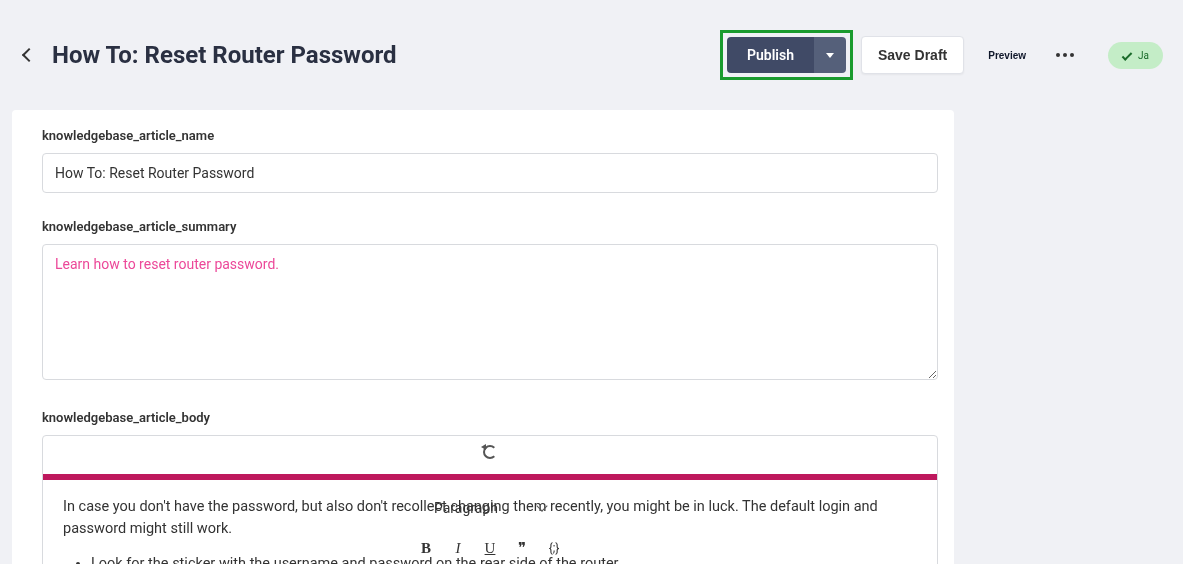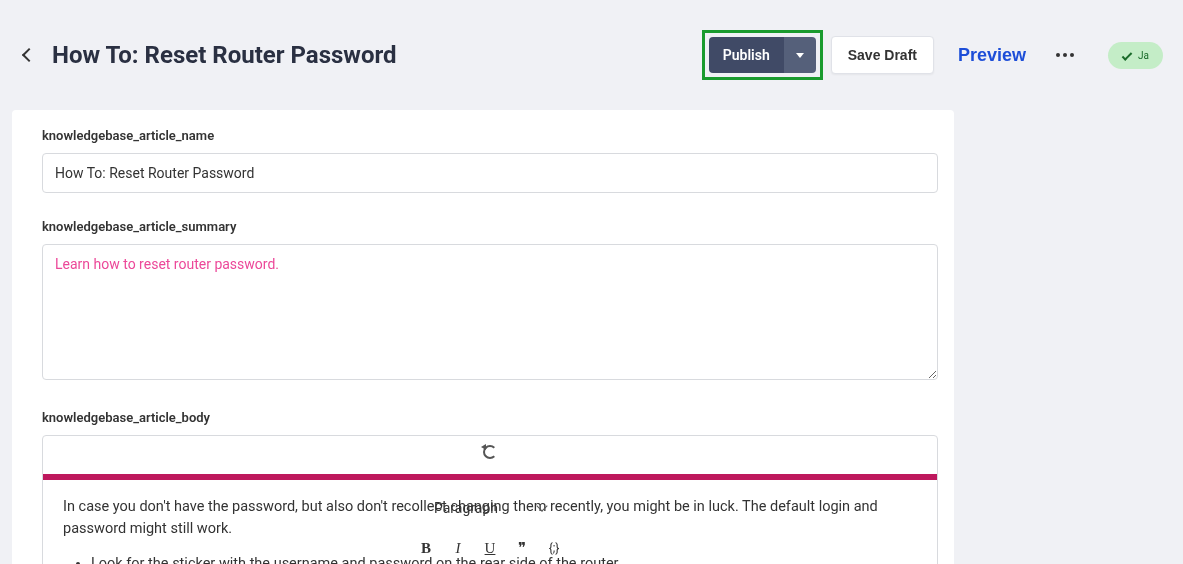--- a/index.html
+++ b/index.html
@@ -52,7 +52,7 @@
   }
   .publish-main {
     background: #404a66;
-    padding: 10px 14px;
+    padding: 10px 20px;
   }
   .publish-drop {
     background: #55607a;

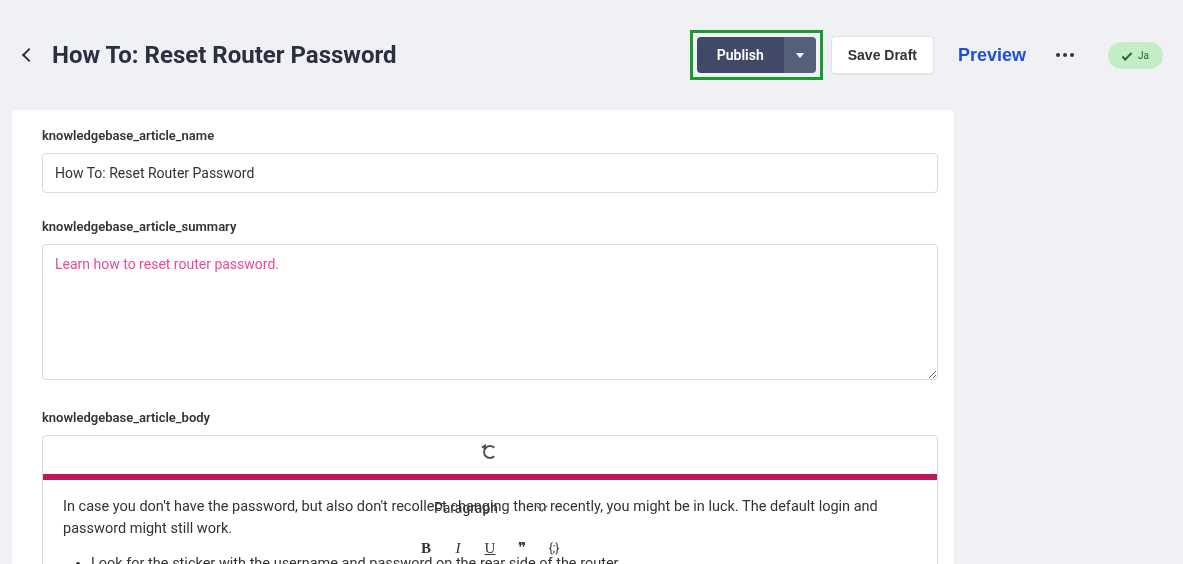--- a/index.html
+++ b/index.html
@@ -82,9 +82,9 @@
     background: transparent;
     border: none;
     padding: 10px 16px;
-    font-size: 18px;
+    font-size: 10px;
     font-weight: 600;
-    color: #1d4ed8;
+    color: #0f172a;
     cursor: pointer;
   }
   .more-icon {

